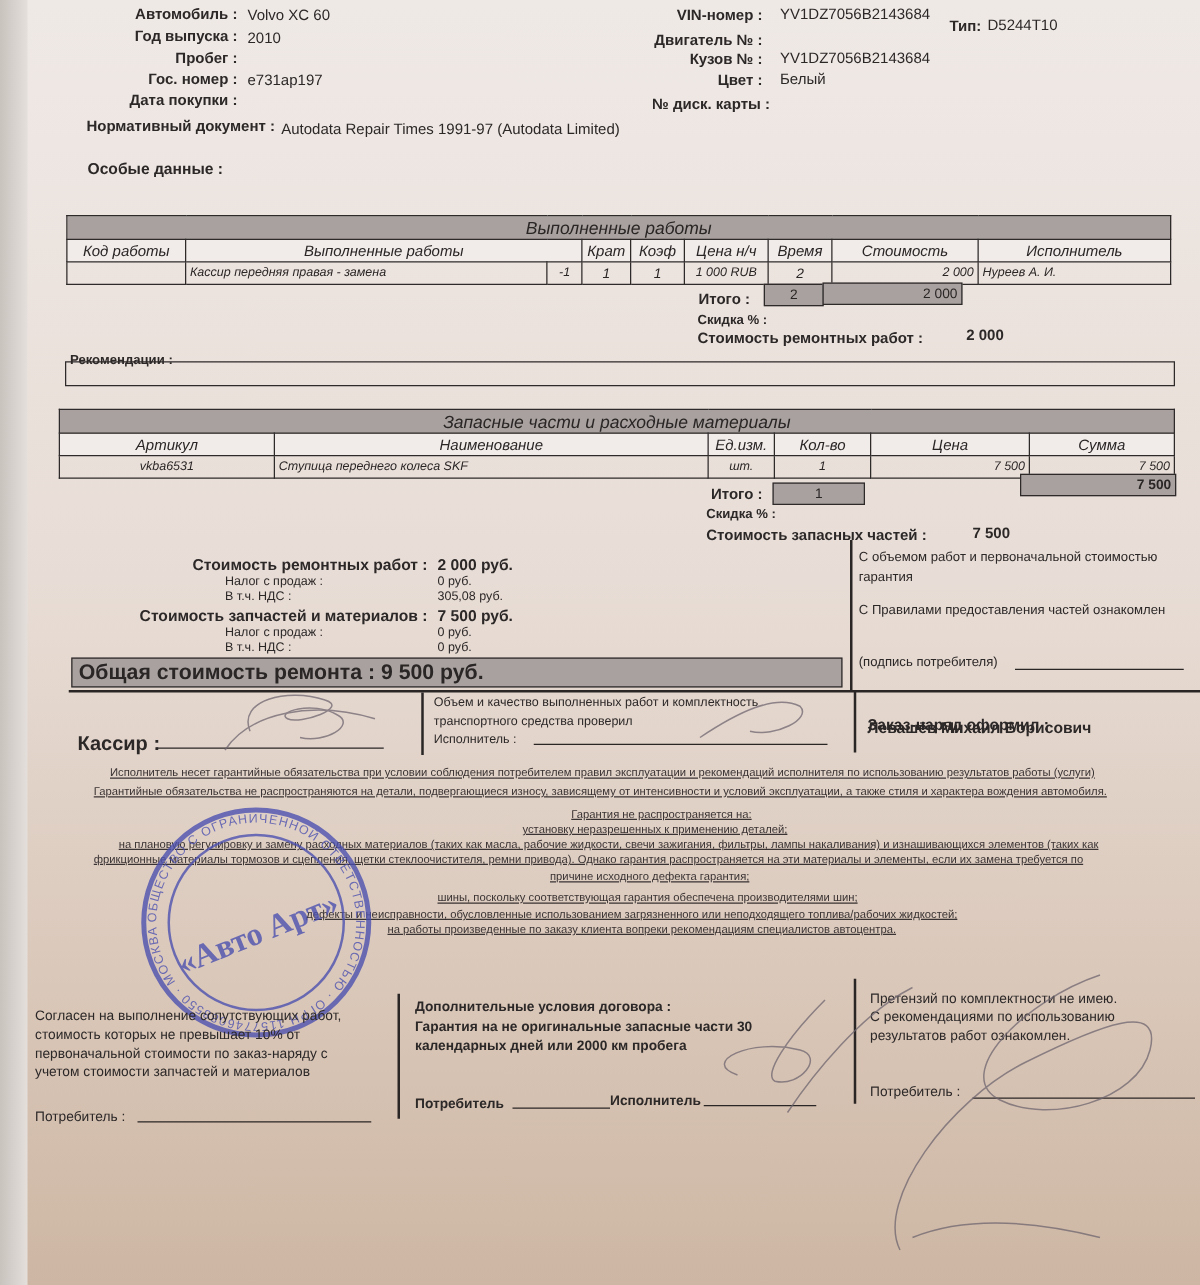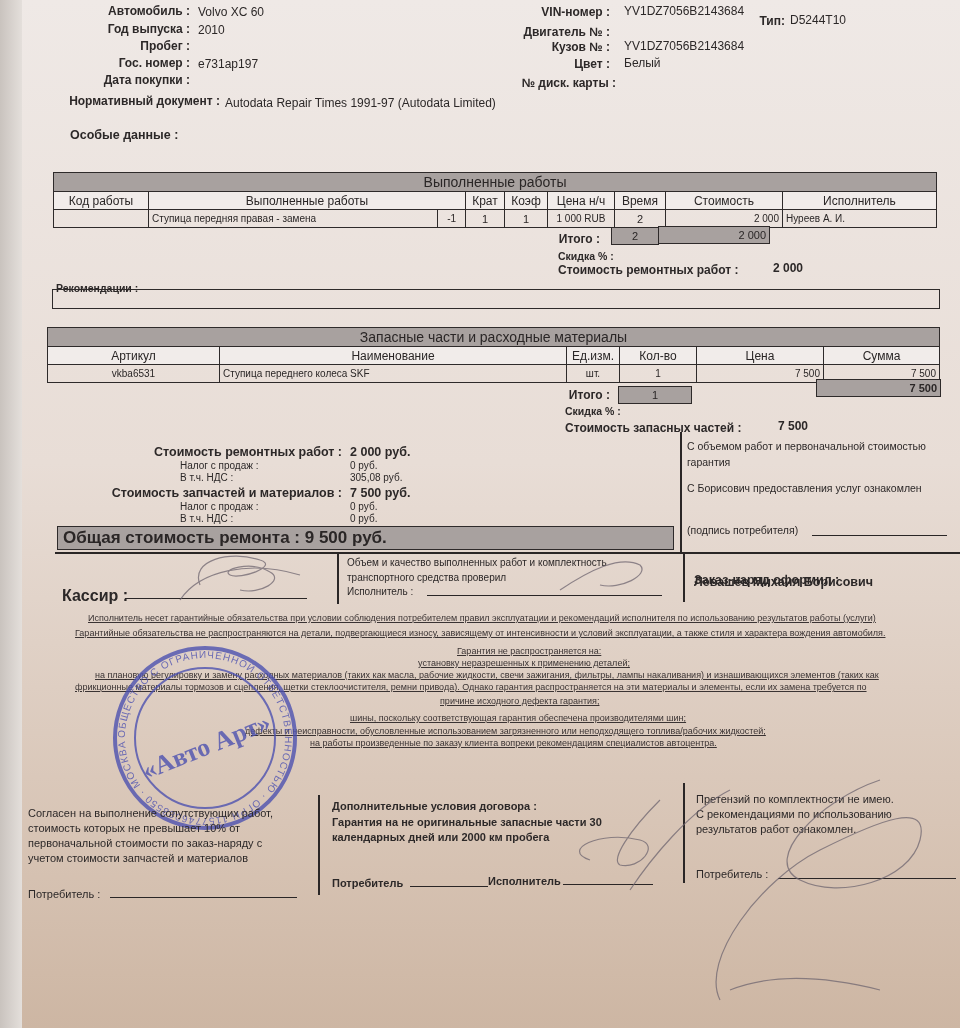--- a/index.html
+++ b/index.html
@@ -14,7 +14,7 @@
   .lbl { position:absolute; text-align:right; font-size:12px; font-weight:bold; color:#2c2828; }
   .val { position:absolute; font-size:12px; color:#2c2828; }
   .lblr { position:absolute; text-align:left; font-size:11.5px; color:#2c2828; }
-  table { border-collapse:collapse; }
+  table { border-collapse:collapse;font-style:italic; }
   .tbl { position:absolute; font-size:11px; }
   .tbl td, .tbl th { border:1px solid #2e2a2a; padding:1px 3px; height:15px; }
   .tbl th { font-weight:normal; font-size:12px; text-align:center; background:#f1ecea; }

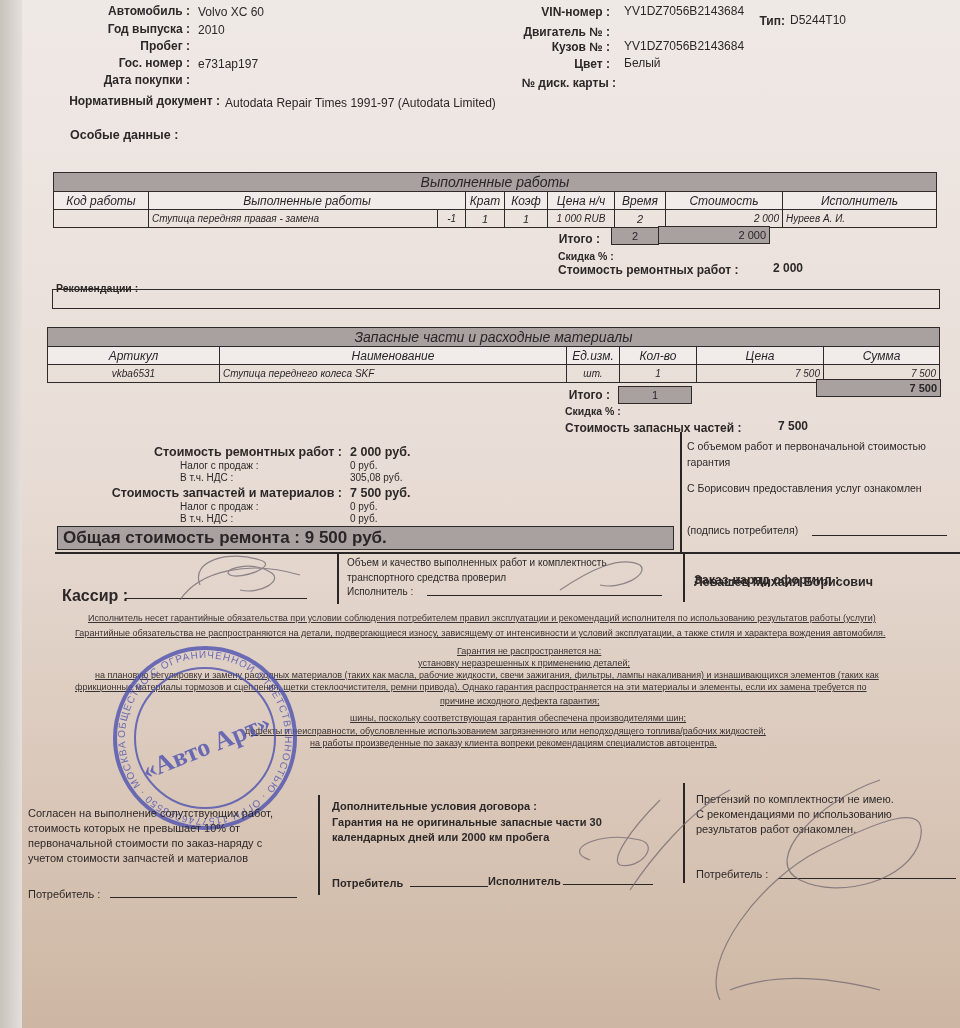--- a/index.html
+++ b/index.html
@@ -77,7 +77,7 @@
     </tr>
     <tr>
       <td></td>
-      <td style="width:275px;font-size:10px">Ступица передняя правая - замена</td>
+      <td style="width:275px;font-size:10px">Кассир передняя правая - замена</td>
       <td class="ctr" style="width:20px;font-size:10px">-1</td>
       <td class="ctr">1</td>
       <td class="ctr">1</td>

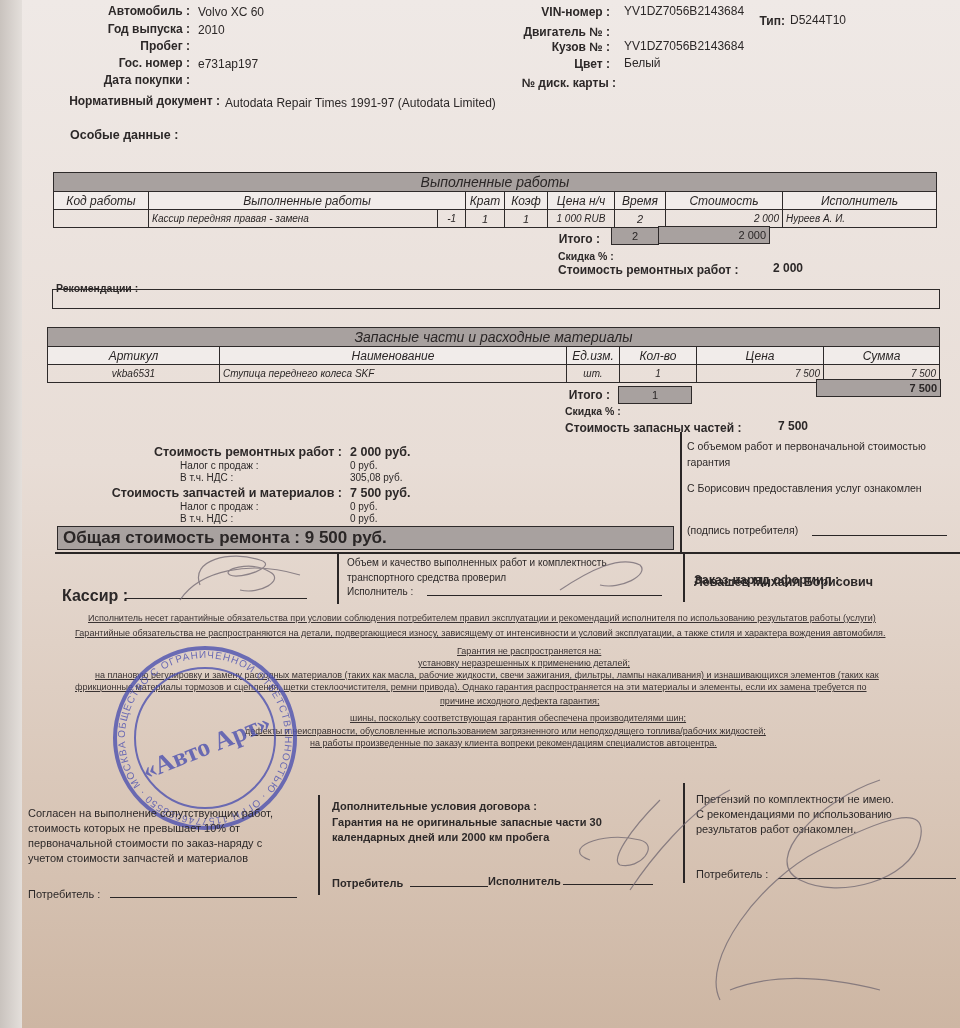--- a/index.html
+++ b/index.html
@@ -150,7 +150,7 @@
 <div class="vline" style="left:680px;top:432px;height:120px"></div>
 <div class="val" style="left:687px;top:440px;font-size:10.5px">С объемом работ и первоначальной стоимостью</div>
 <div class="val" style="left:687px;top:456px;font-size:10.5px">гарантия</div>
-<div class="val" style="left:687px;top:482px;font-size:10.5px">С Борисович предоставления услуг ознакомлен</div>
+<div class="val" style="left:687px;top:482px;font-size:10.5px">С Правилами предоставления частей ознакомлен</div>
 <div class="val" style="left:687px;top:524px;font-size:10.5px">(подпись потребителя)</div>
 <div class="sig" style="left:812px;top:535px;width:135px"></div>
 

